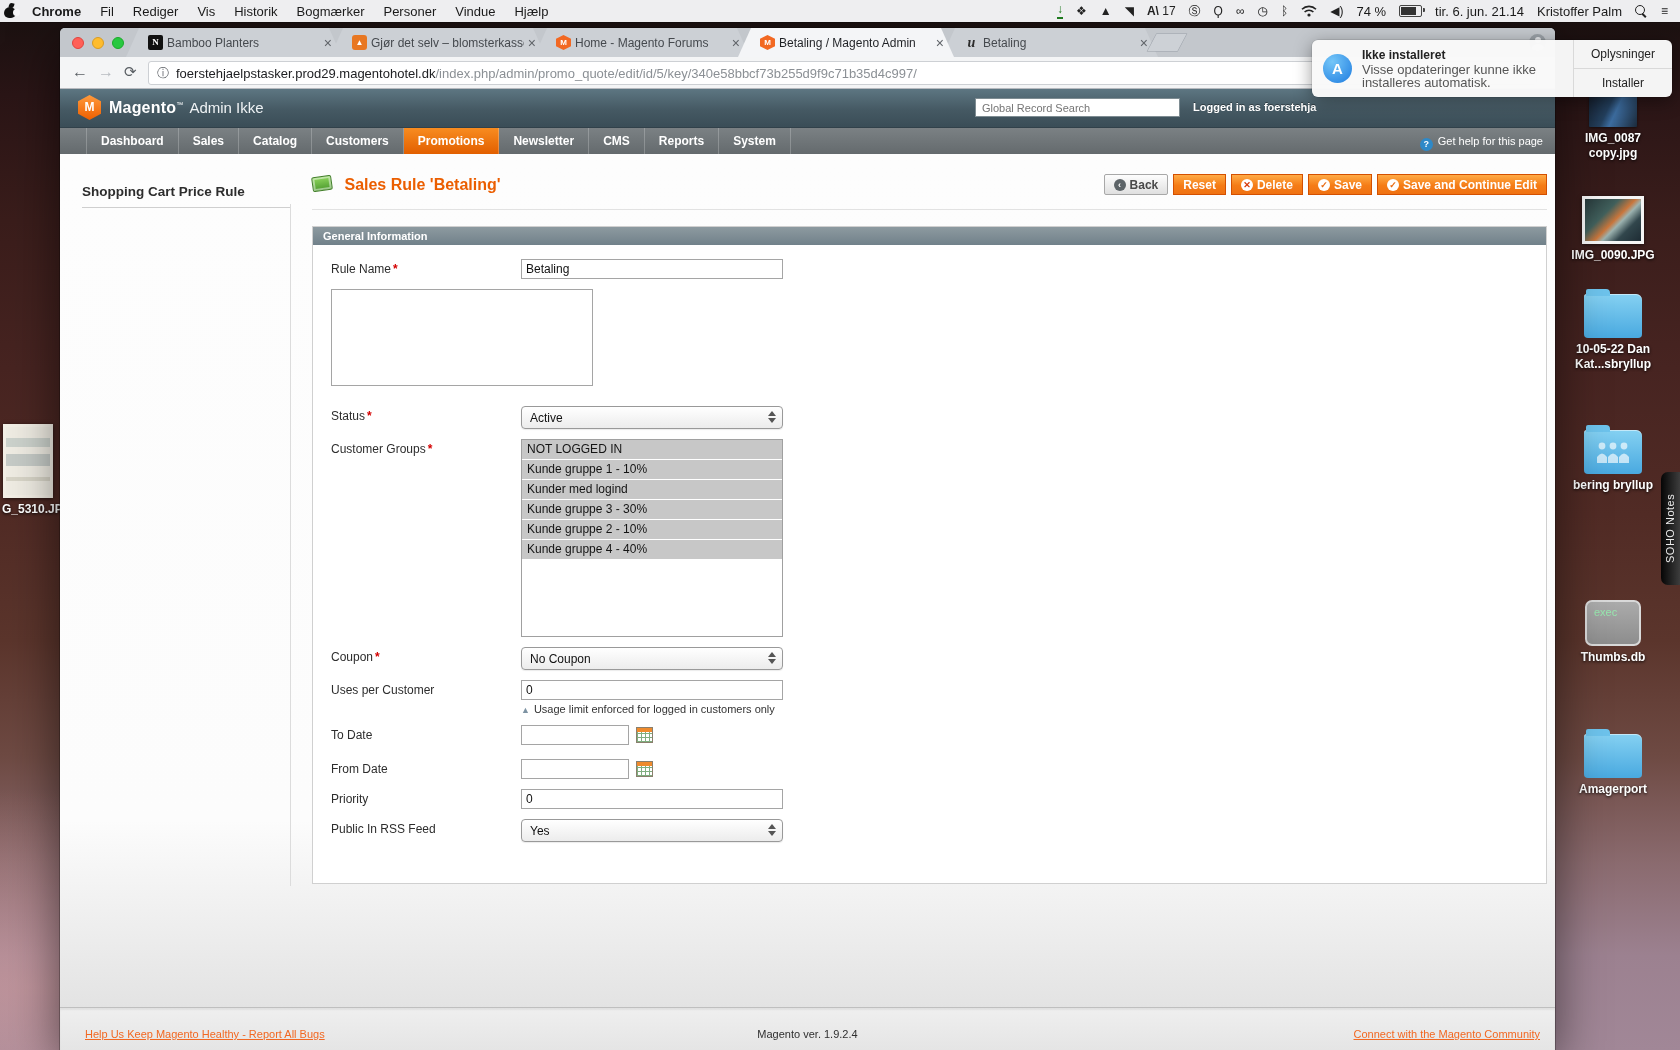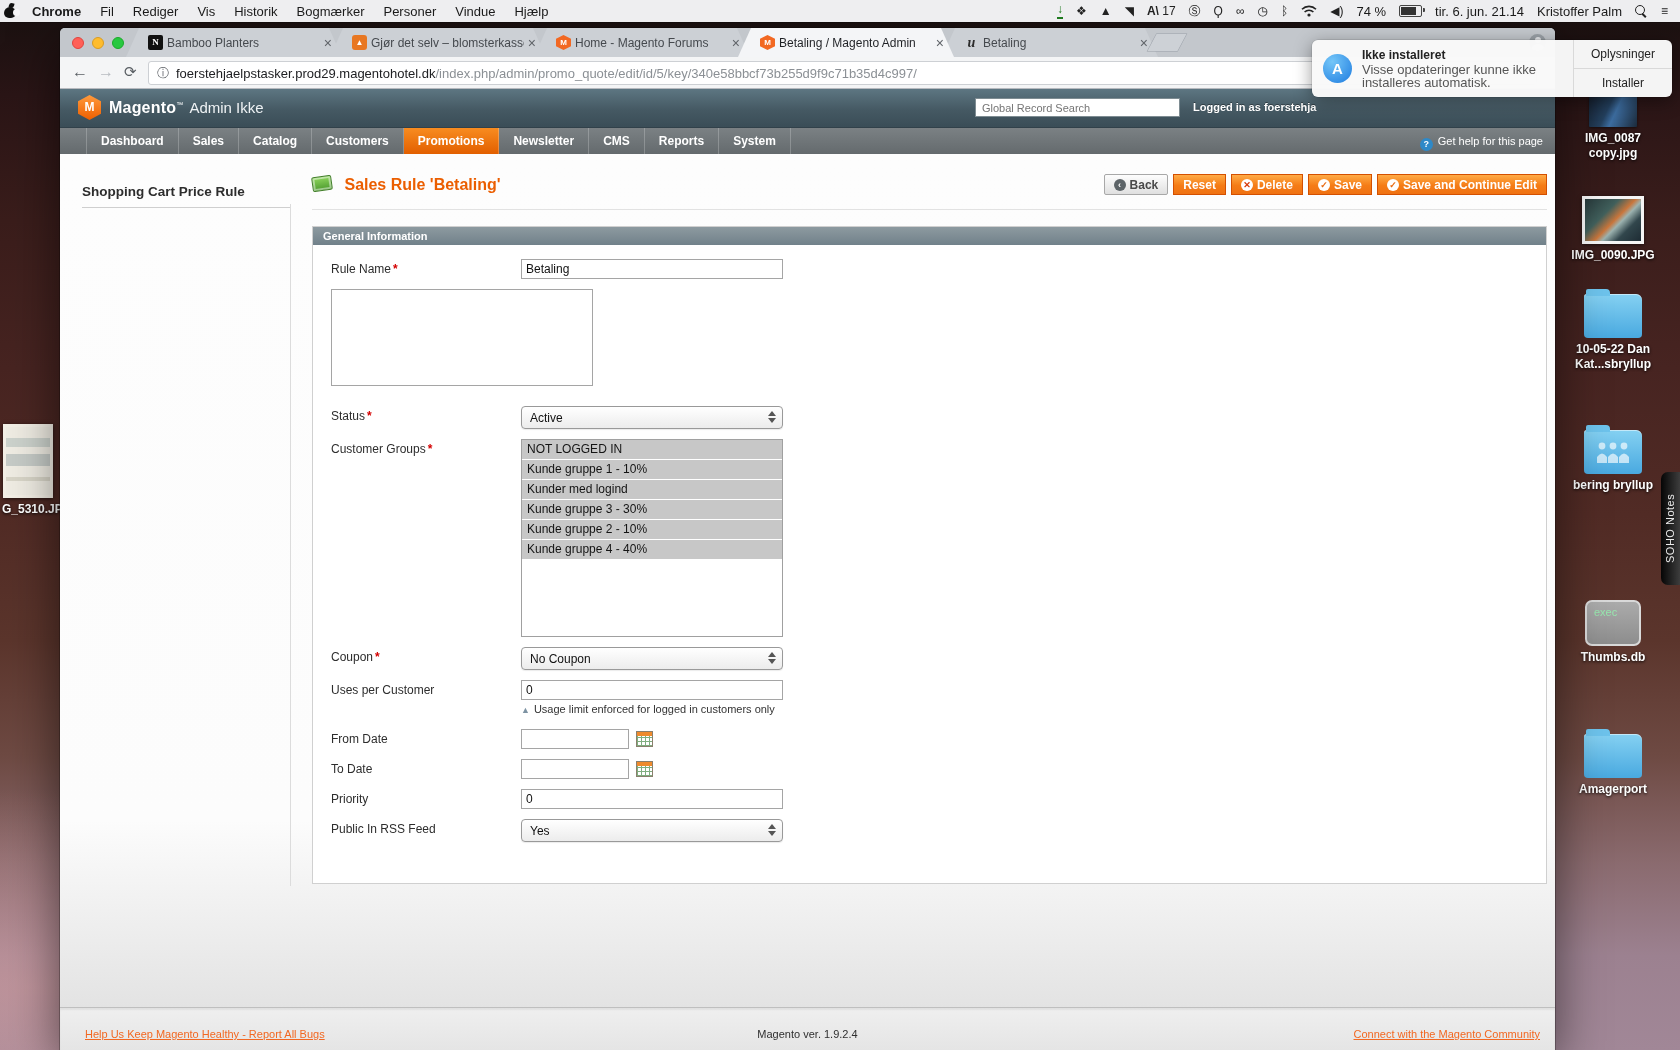--- a/index.html
+++ b/index.html
@@ -459,16 +459,16 @@
               <span class="note-tri">▲</span><span>Usage limit enforced for logged in customers only</span>
             </div>
 
-            <div class="frow" style="margin-top:14px">
-              <div class="flabel">From Date</div>
+            <div class="frow">
+              <div class="flabel">To Date</div>
               <div class="ffield date-wrap">
                   <input class="dtext" value="" style="">
                   <span class="cal-icon"></span>
                 </div>
             </div>
 
-            <div class="frow">
-              <div class="flabel">To Date</div>
+            <div class="frow" style="margin-top:14px">
+              <div class="flabel">From Date</div>
               <div class="ffield date-wrap">
                   <input class="dtext" value="" style="">
                   <span class="cal-icon"></span>

